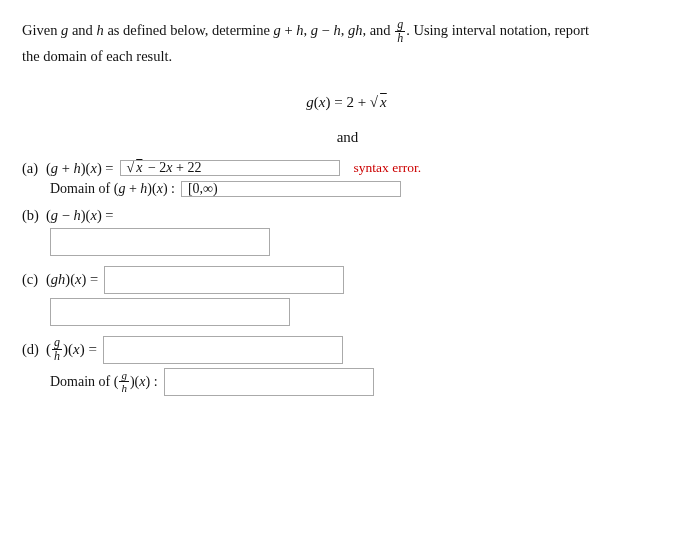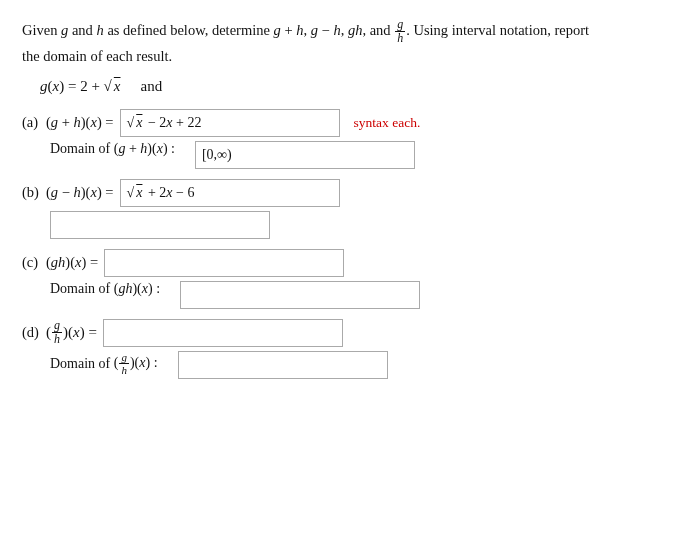--- a/index.html
+++ b/index.html
@@ -15,7 +15,7 @@
     .header-text {
       font-size: 14.5px;
       line-height: 1.55;
-      margin-bottom: 10px;
+      margin-bottom: 26px;
     }
     .definitions {
       font-size: 15px;

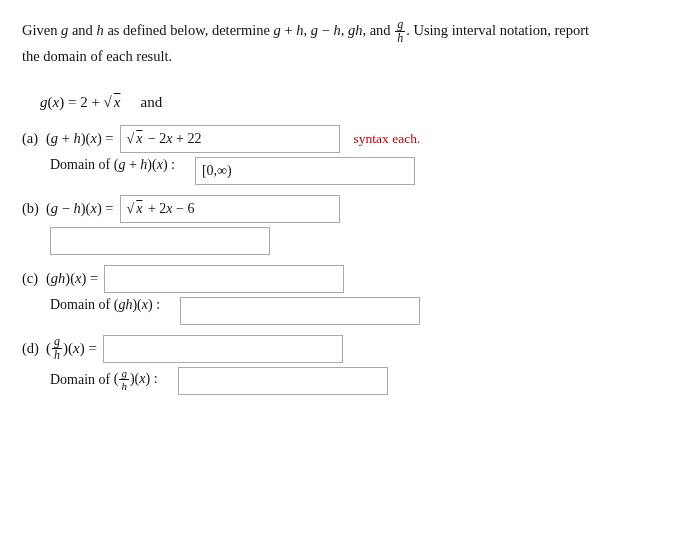--- a/index.html
+++ b/index.html
@@ -23,6 +23,7 @@
       display: flex;
       align-items: center;
       gap: 18px;
+      flex-direction: column;
     }
     .part-block {
       margin-bottom: 10px;

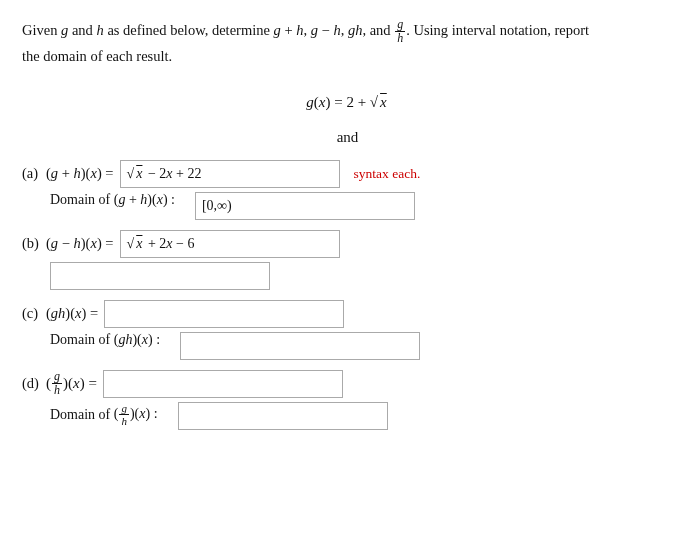--- a/index.html
+++ b/index.html
@@ -58,7 +58,7 @@
     .answer-box-filled {
       border: 1px solid #aaa;
       min-width: 220px;
-      height: 28px;
+      height: 16px;
       padding: 2px 6px;
       font-family: Georgia, serif;
       font-size: 14px;

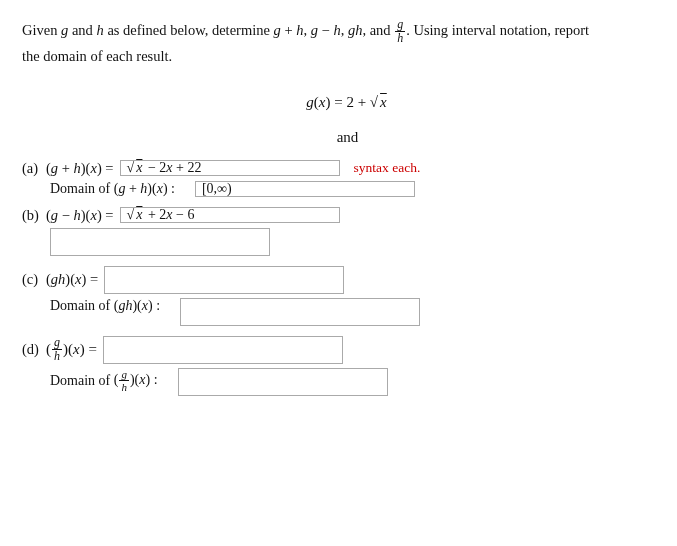--- a/index.html
+++ b/index.html
@@ -130,7 +130,7 @@
         √<span style="text-decoration:overline; padding:0 2px;"><em>x</em></span> − 2<em>x</em> + 22
       </span>
     </span>
-    <span class="syntax-error">syntax each.</span>
+    <span class="syntax-error">syntax error.</span>
   </div>
   <div class="domain-row">
     <span class="domain-label">

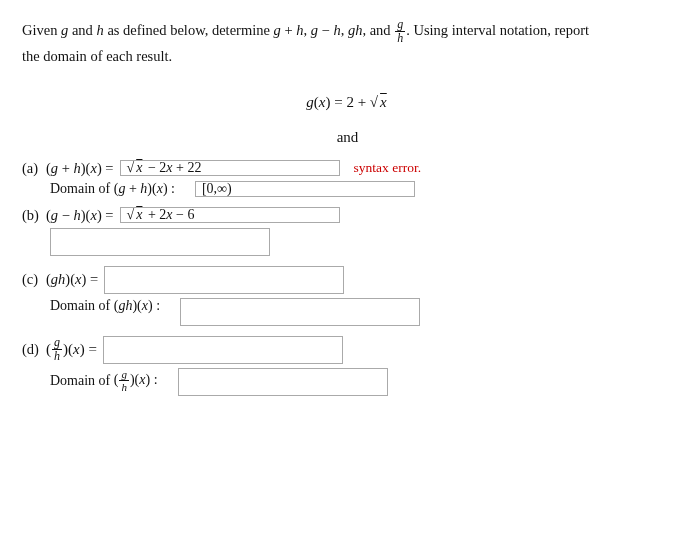--- a/index.html
+++ b/index.html
@@ -68,7 +68,8 @@
     }
     .domain-row {
       display: flex;
-      gap: 20px;
+      align-items: center;
+      gap: 6px;
       margin: 4px 0 10px 28px;
     }
     .domain-label {

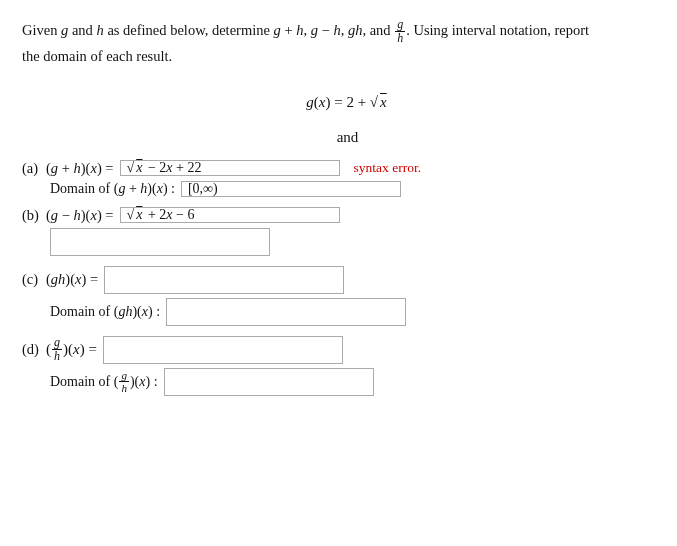--- a/index.html
+++ b/index.html
@@ -149,11 +149,6 @@
     <span class="equation-text">
       (<em>g</em> − <em>h</em>)(<em>x</em>) =
     </span>
-    <span class="answer-box-filled">
-      <span>
-        √<span style="text-decoration:overline; padding:0 2px;"><em>x</em></span> + 2<em>x</em> − 6
-      </span>
-    </span>
   </div>
   <div class="domain-row">
     <span class="answer-box">

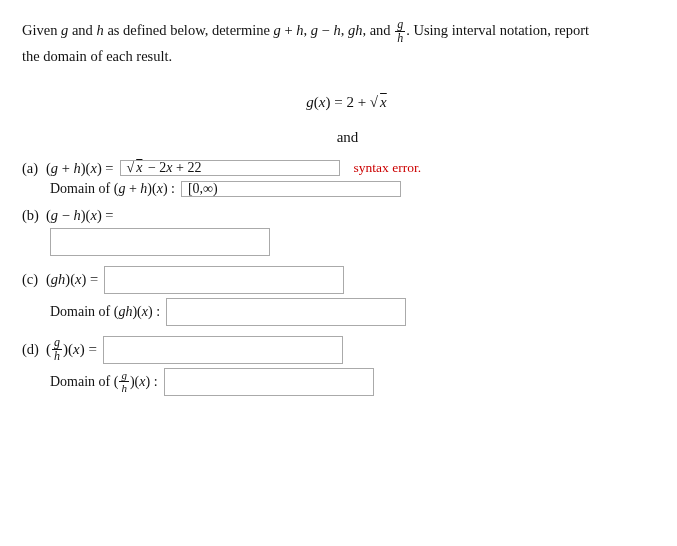--- a/index.html
+++ b/index.html
@@ -168,9 +168,6 @@
     </span>
   </div>
   <div class="domain-row">
-    <span class="domain-label">
-      Domain of (<em>gh</em>)(<em>x</em>) :
-    </span>
     <span class="answer-box" style="min-width:240px;">
       <span></span>
     </span>

